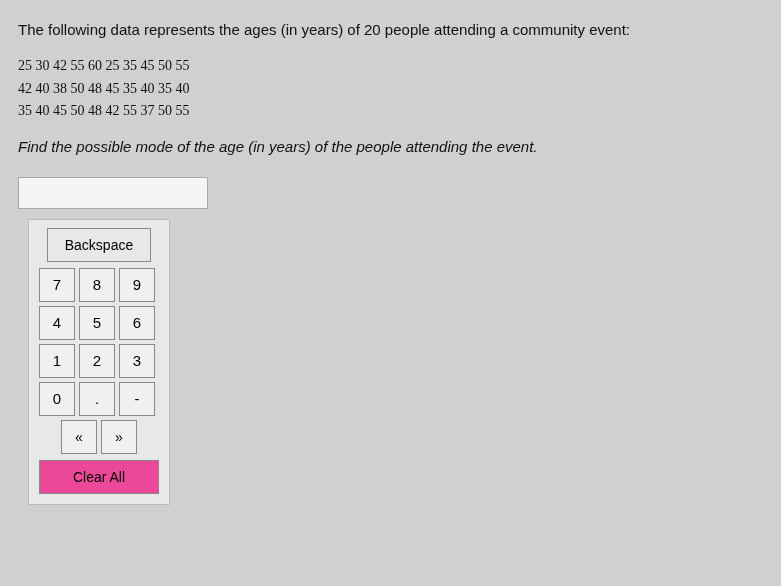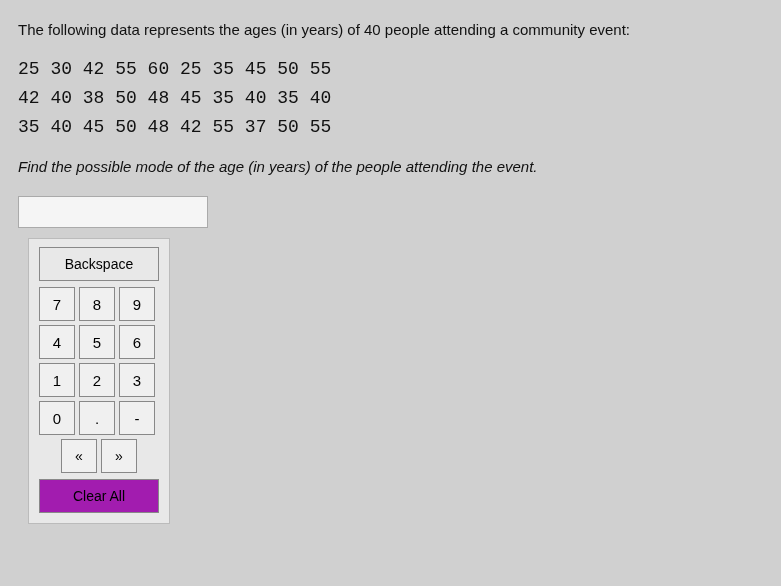--- a/index.html
+++ b/index.html
@@ -135,7 +135,7 @@
 
 
 
-<p class="problem-text">The following data represents the ages (in years) of 40 people attending a community event:</p>
+<p class="problem-text">The following data represents the ages (in years) of 20 people attending a community event:</p>
 
 <div class="data-block">
   <div>25 30 42 55 60 25 35 45 50 55</div>

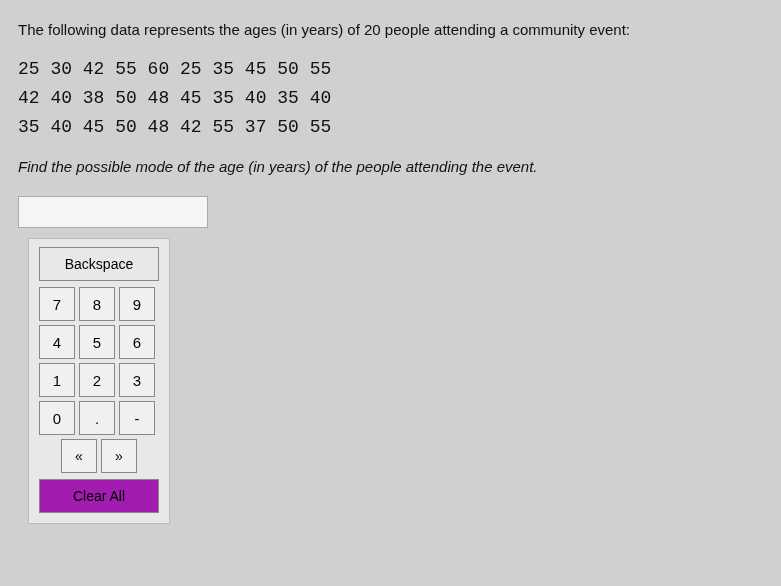--- a/index.html
+++ b/index.html
@@ -20,8 +20,8 @@
     }
 
     .data-block {
-      font-family: Liberation Mono, monospace;
-      font-size: 18px;
+      font-family: Liberation Serif, serif;
+      font-size: 14px;
       line-height: 1.6;
       margin-bottom: 14px;
     }

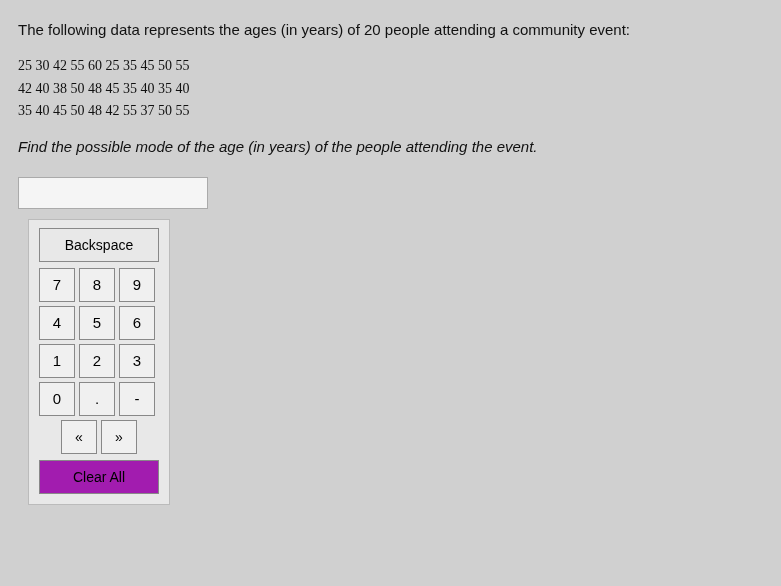--- a/index.html
+++ b/index.html
@@ -66,7 +66,7 @@
     }
 
     .btn-backspace {
-      width: 120px;
+      width: 104px;
       height: 34px;
       background: #e8e8e8;
       border: 1.5px solid #888;

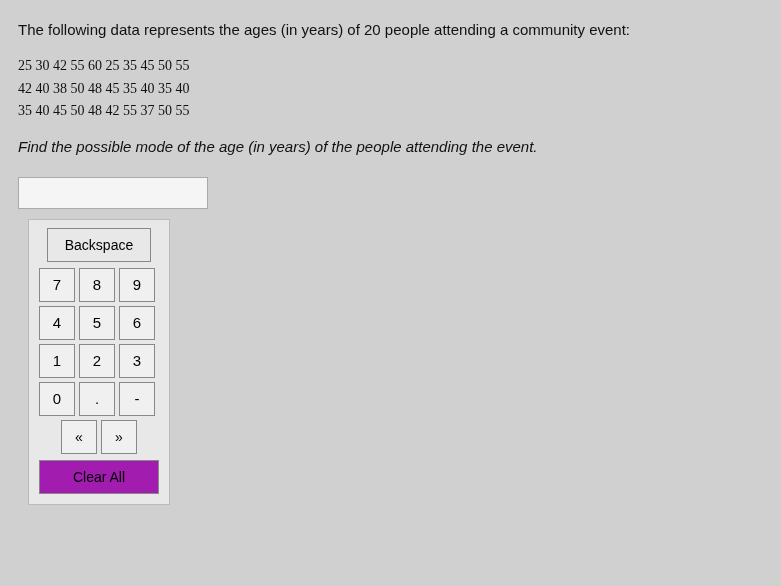--- a/index.html
+++ b/index.html
@@ -121,7 +121,7 @@
     .btn-clear {
       width: 120px;
       height: 34px;
-      background: #a21caf;
+      background: #ec4899;
       border: 1.5px solid #888;
       font-size: 14px;
       cursor: pointer;

